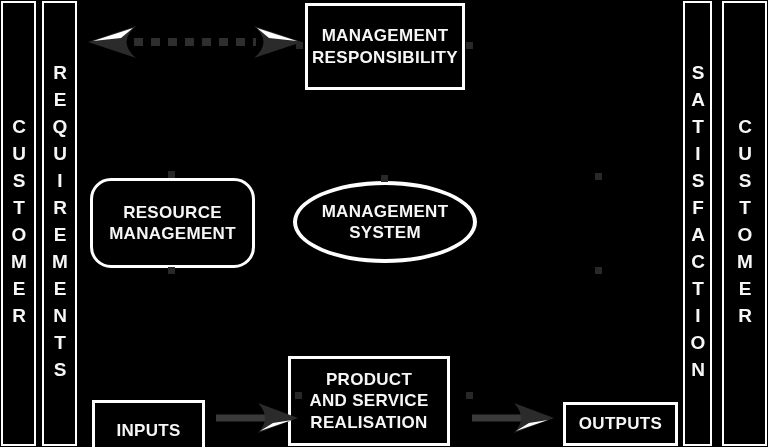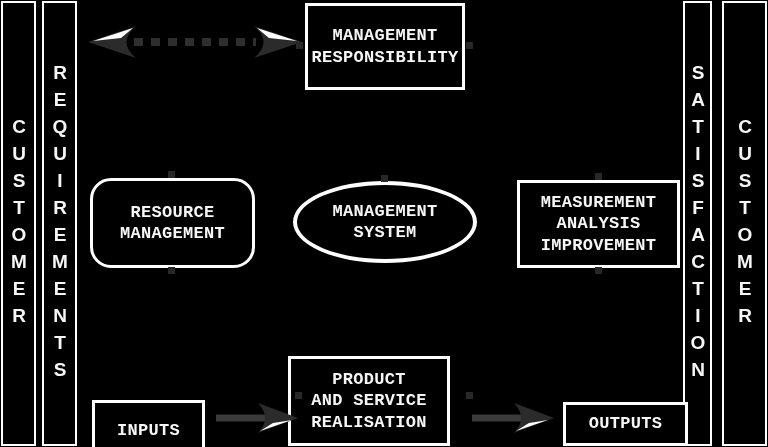--- a/index.html
+++ b/index.html
@@ -19,7 +19,7 @@
   }
   .node {
     position:absolute; background:#000; border:3px solid #ffffff;
-    display:flex; align-items:center; justify-content:center;font-family:Liberation Mono, monospace;
+    display:flex; align-items:center; justify-content:center;
   }
   .node.ellipse { border-radius:50%; border-width:4px; }
   .node-label {

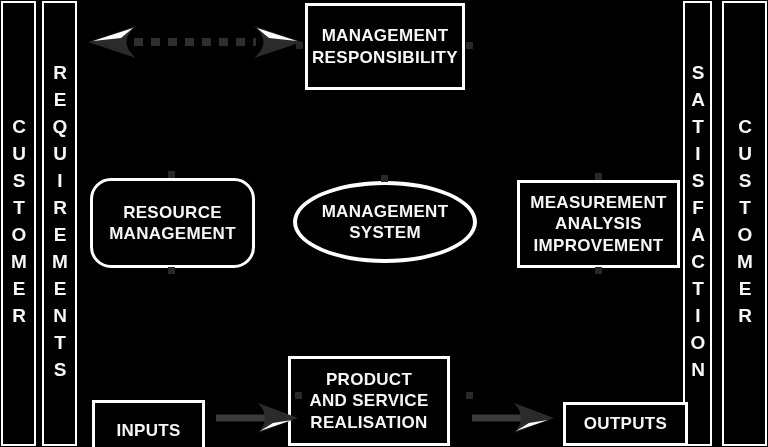--- a/index.html
+++ b/index.html
@@ -62,11 +62,6 @@
 SYSTEM</span>
   </div>
 
-  <div class="node" style="left:517px; top:180px; width:163px; height:88px;">
-    <span class="node-label">MEASUREMENT
-ANALYSIS
-IMPROVEMENT</span>
-  </div>
 
   <div class="node" style="left:92px; top:400px; width:113px; height:62px;">
     <span class="node-label">INPUTS</span>

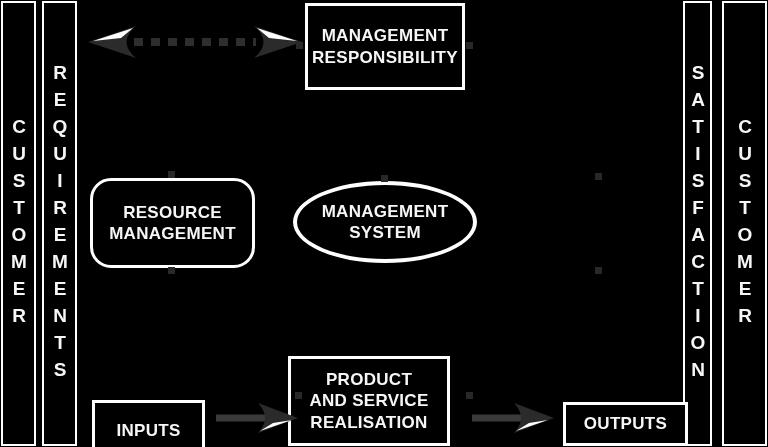--- a/index.html
+++ b/index.html
@@ -73,7 +73,7 @@
 REALISATION</span>
   </div>
 
-  <div class="node" style="left:563px; top:402px; width:125px; height:44px;">
+  <div class="node" style="left:563px; top:402px; width:115px; height:44px;">
     <span class="node-label">OUTPUTS</span>
   </div>
 

